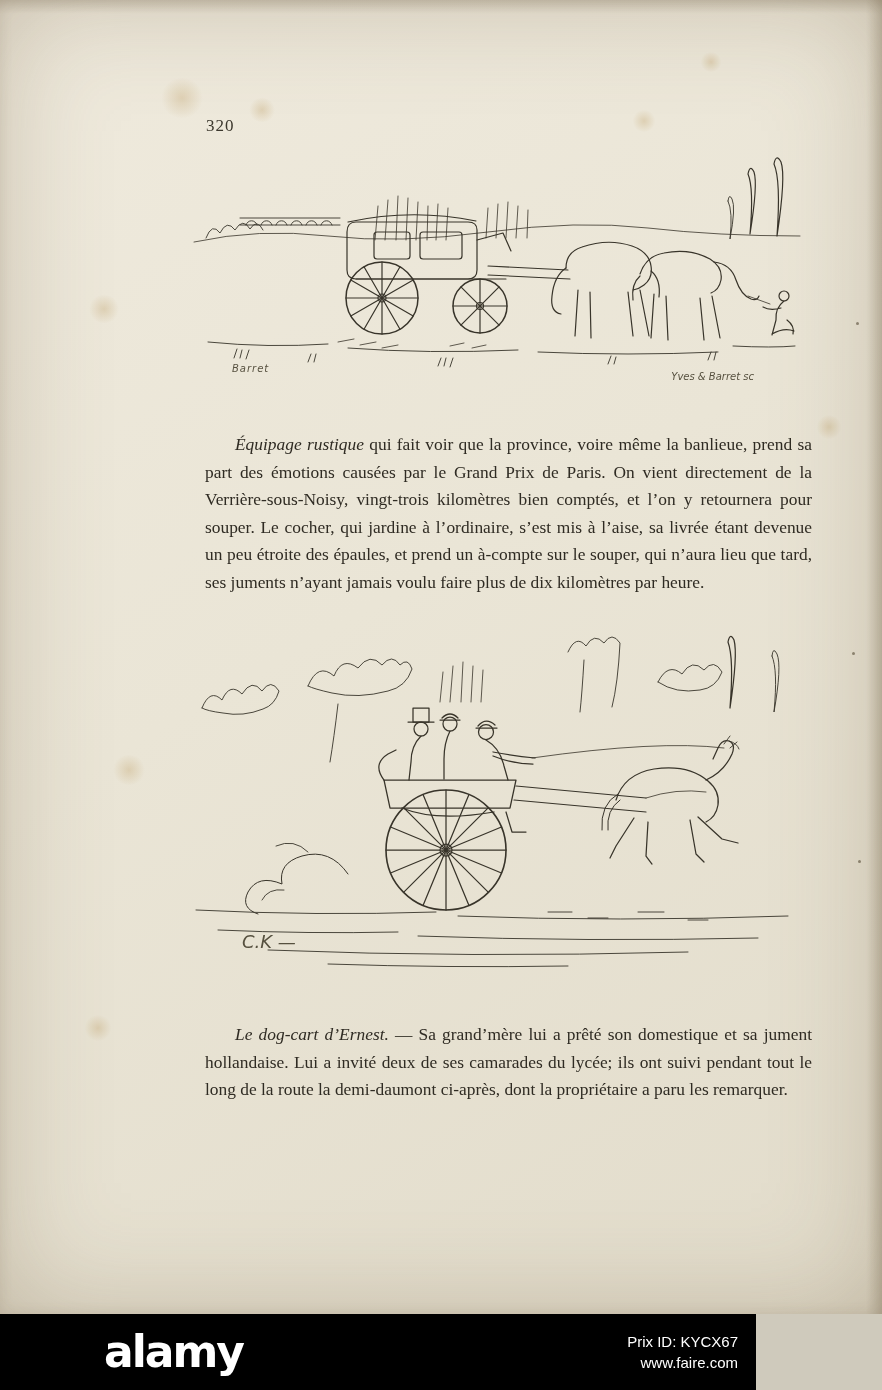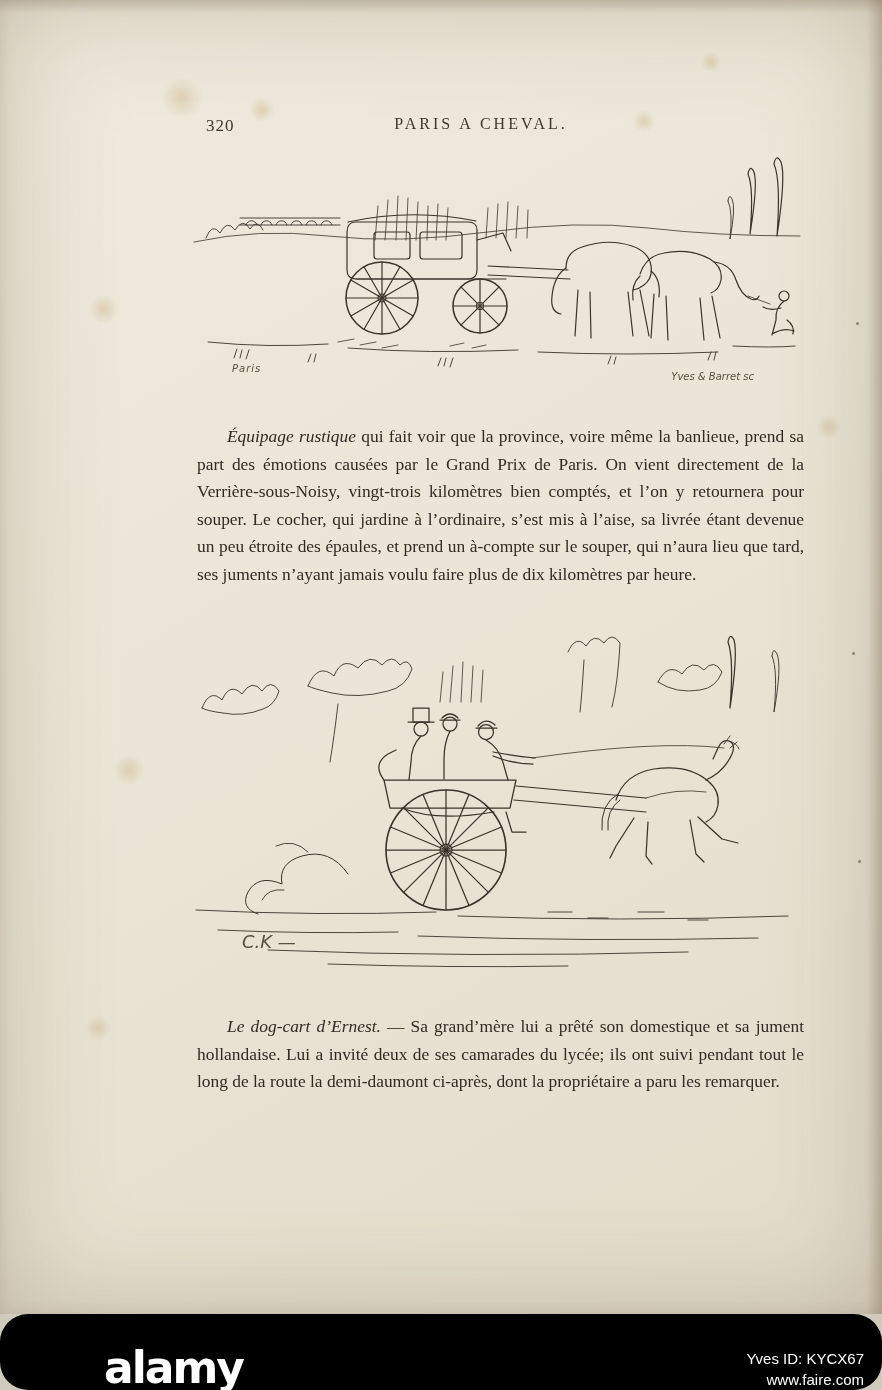--- a/index.html
+++ b/index.html
@@ -106,7 +106,6 @@
 
   <div class="page-head">
     <span class="pageno">320</span>
-    <span class="running">PARIS A CHEVAL.</span>
   </div>
 
   <figure class="illo illo1">

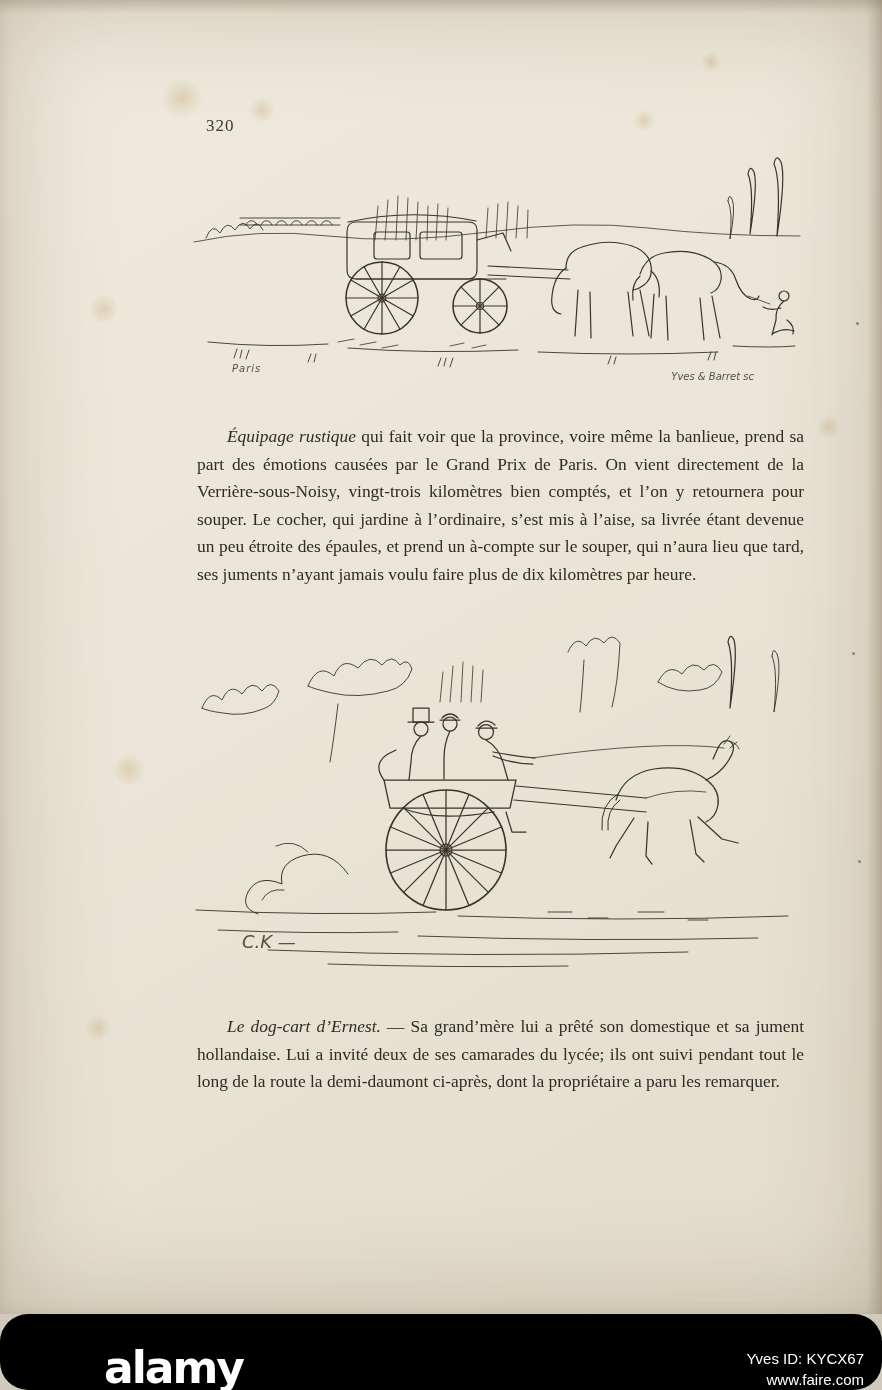--- a/index.html
+++ b/index.html
@@ -156,7 +156,7 @@
         <path d="M150 196 l16 -3 M172 199 l16 -3 M194 202 l16 -3 M262 200 l14 -3 M284 202 l14 -3" stroke-width="0.8"></path>
       </g>
     </svg>
-    <span class="sig sig-left">Paris</span>
+    <span class="sig sig-left">Barret</span>
     <span class="sig sig-right">Yves &amp; Barret sc</span>
   </figure>
 

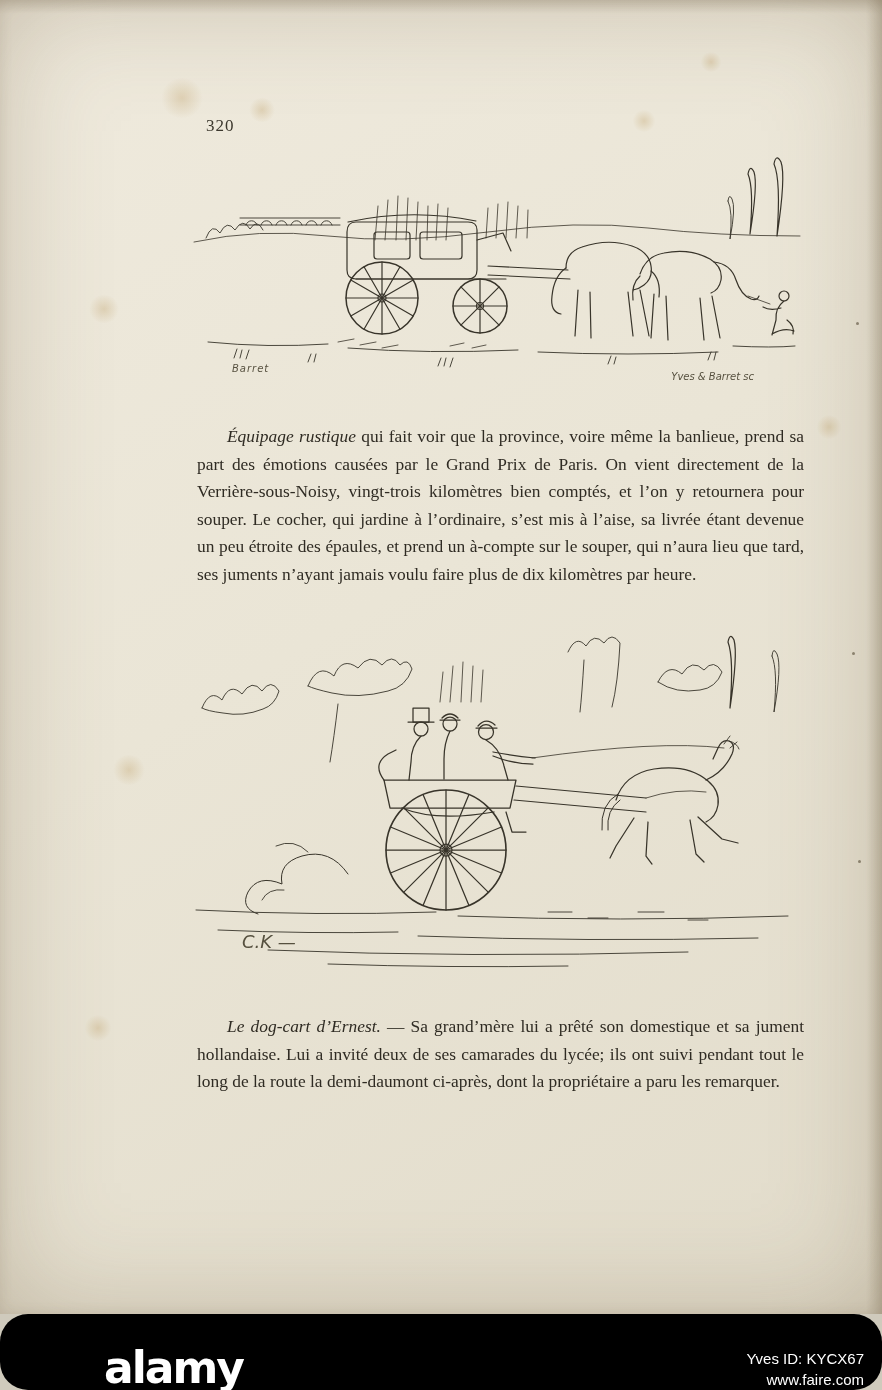--- a/index.html
+++ b/index.html
@@ -59,7 +59,7 @@
 
   
   .para {
-    position: absolute; left: 197px; width: 607px; margin: 0;
+    position: absolute; left: 197px; width: 607px; margin: 8px;
     text-align: justify; text-indent: 30px;
     font-size: 17.4px; line-height: 27.5px;
     color: #2f2b23;

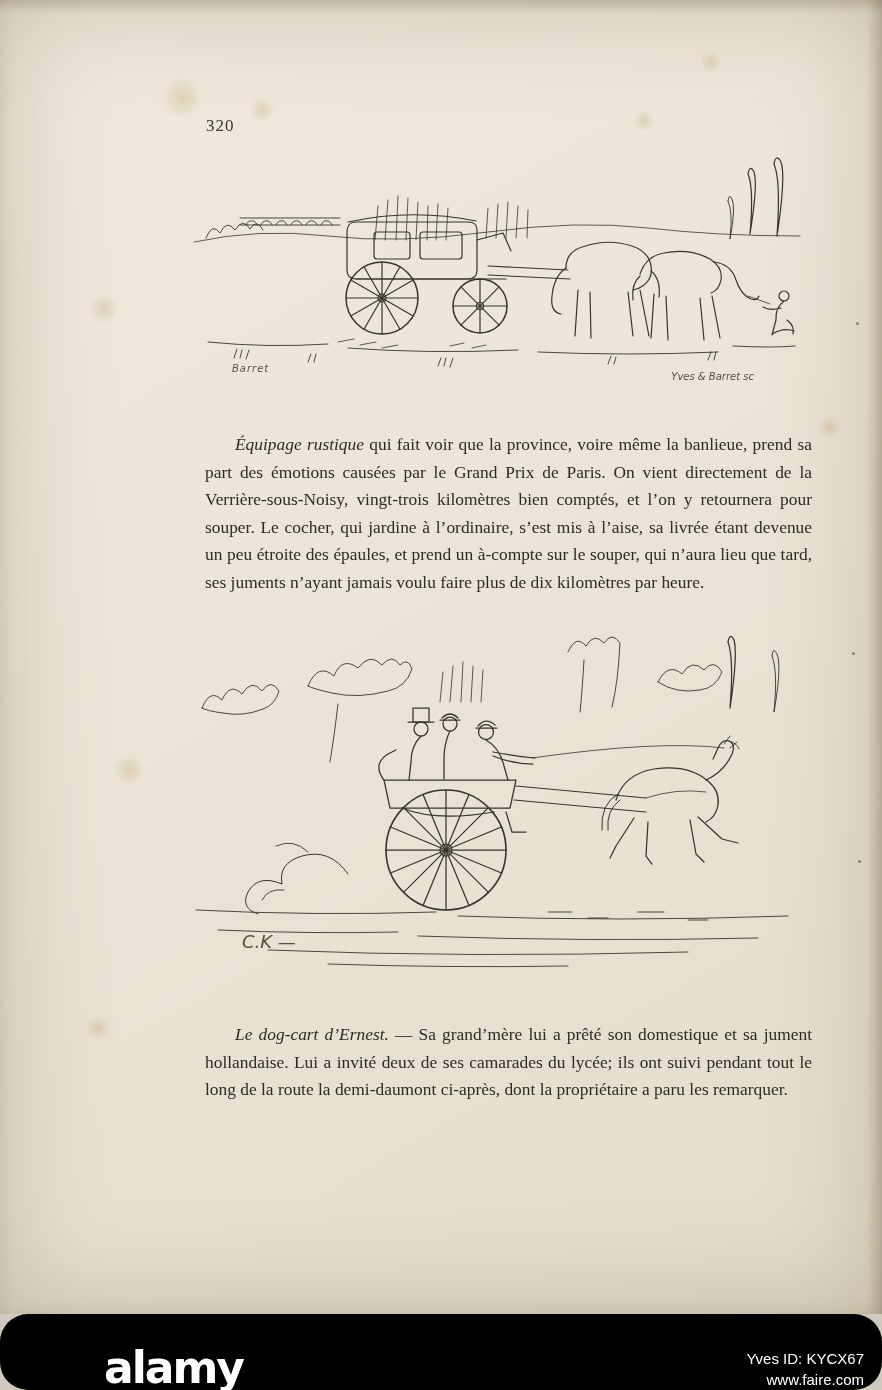--- a/index.html
+++ b/index.html
@@ -71,9 +71,9 @@
   
   .watermark-bar {
     position: absolute; left: 0; top: 1314px;
-    width: 882px; height: 76px;
+    width: 756px; height: 76px;
     background: #000; color: #fff;
-    display: flex; align-items: flex-end; border-radius: 28px;
+    display: flex; align-items: center;
   }
   .alamy-logo {
     margin-left: 104px;

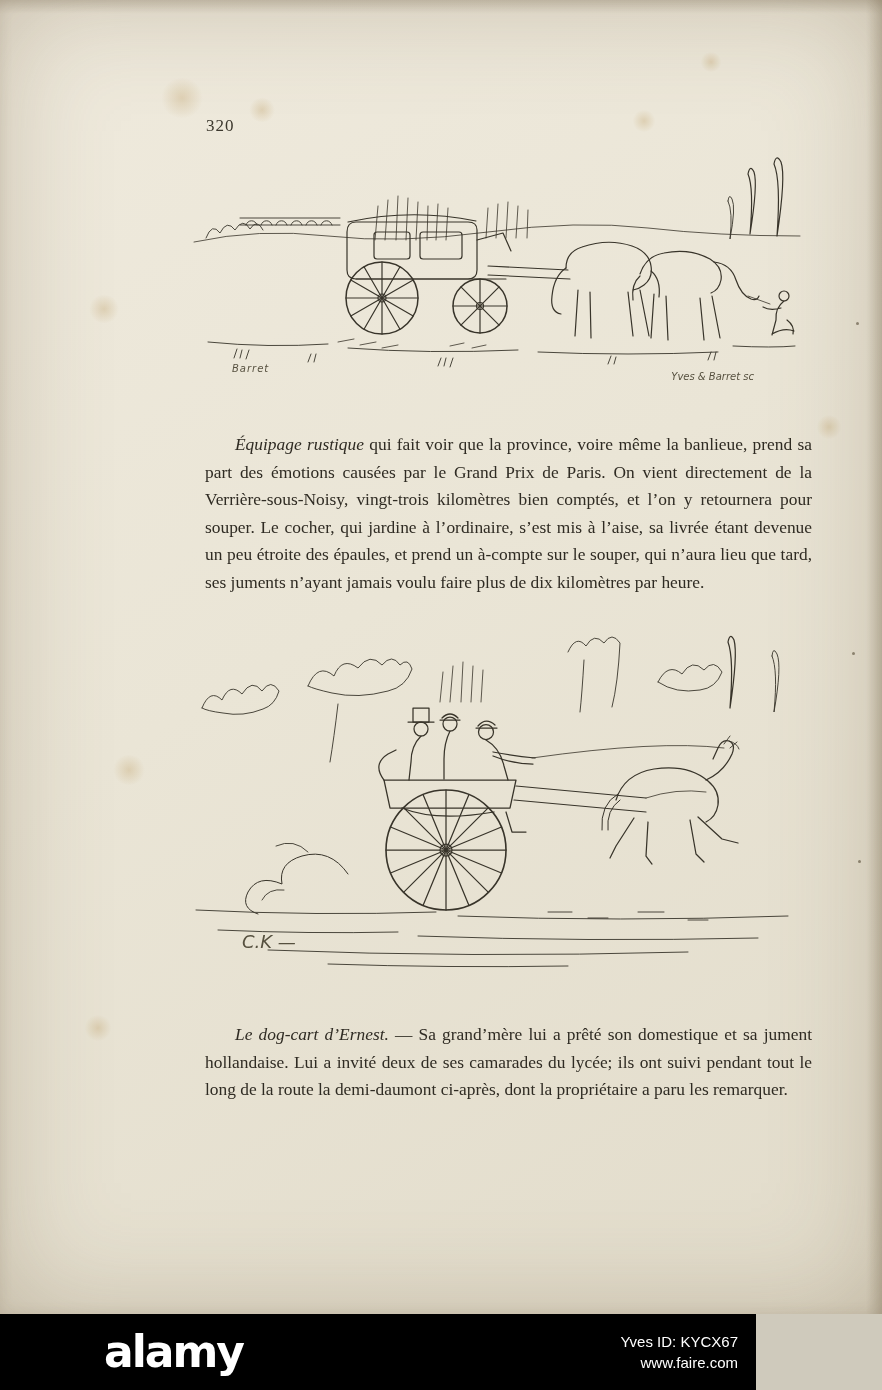--- a/index.html
+++ b/index.html
@@ -227,7 +227,7 @@
 <div class="watermark-bar">
   <span class="alamy-logo">alamy</span>
   <div class="wm-right">
-    <span>Yves ID: KYCX67</span>
+    <span>Prix ID: KYCX67</span>
     <span>www.faire.com</span>
   </div>
 </div>

